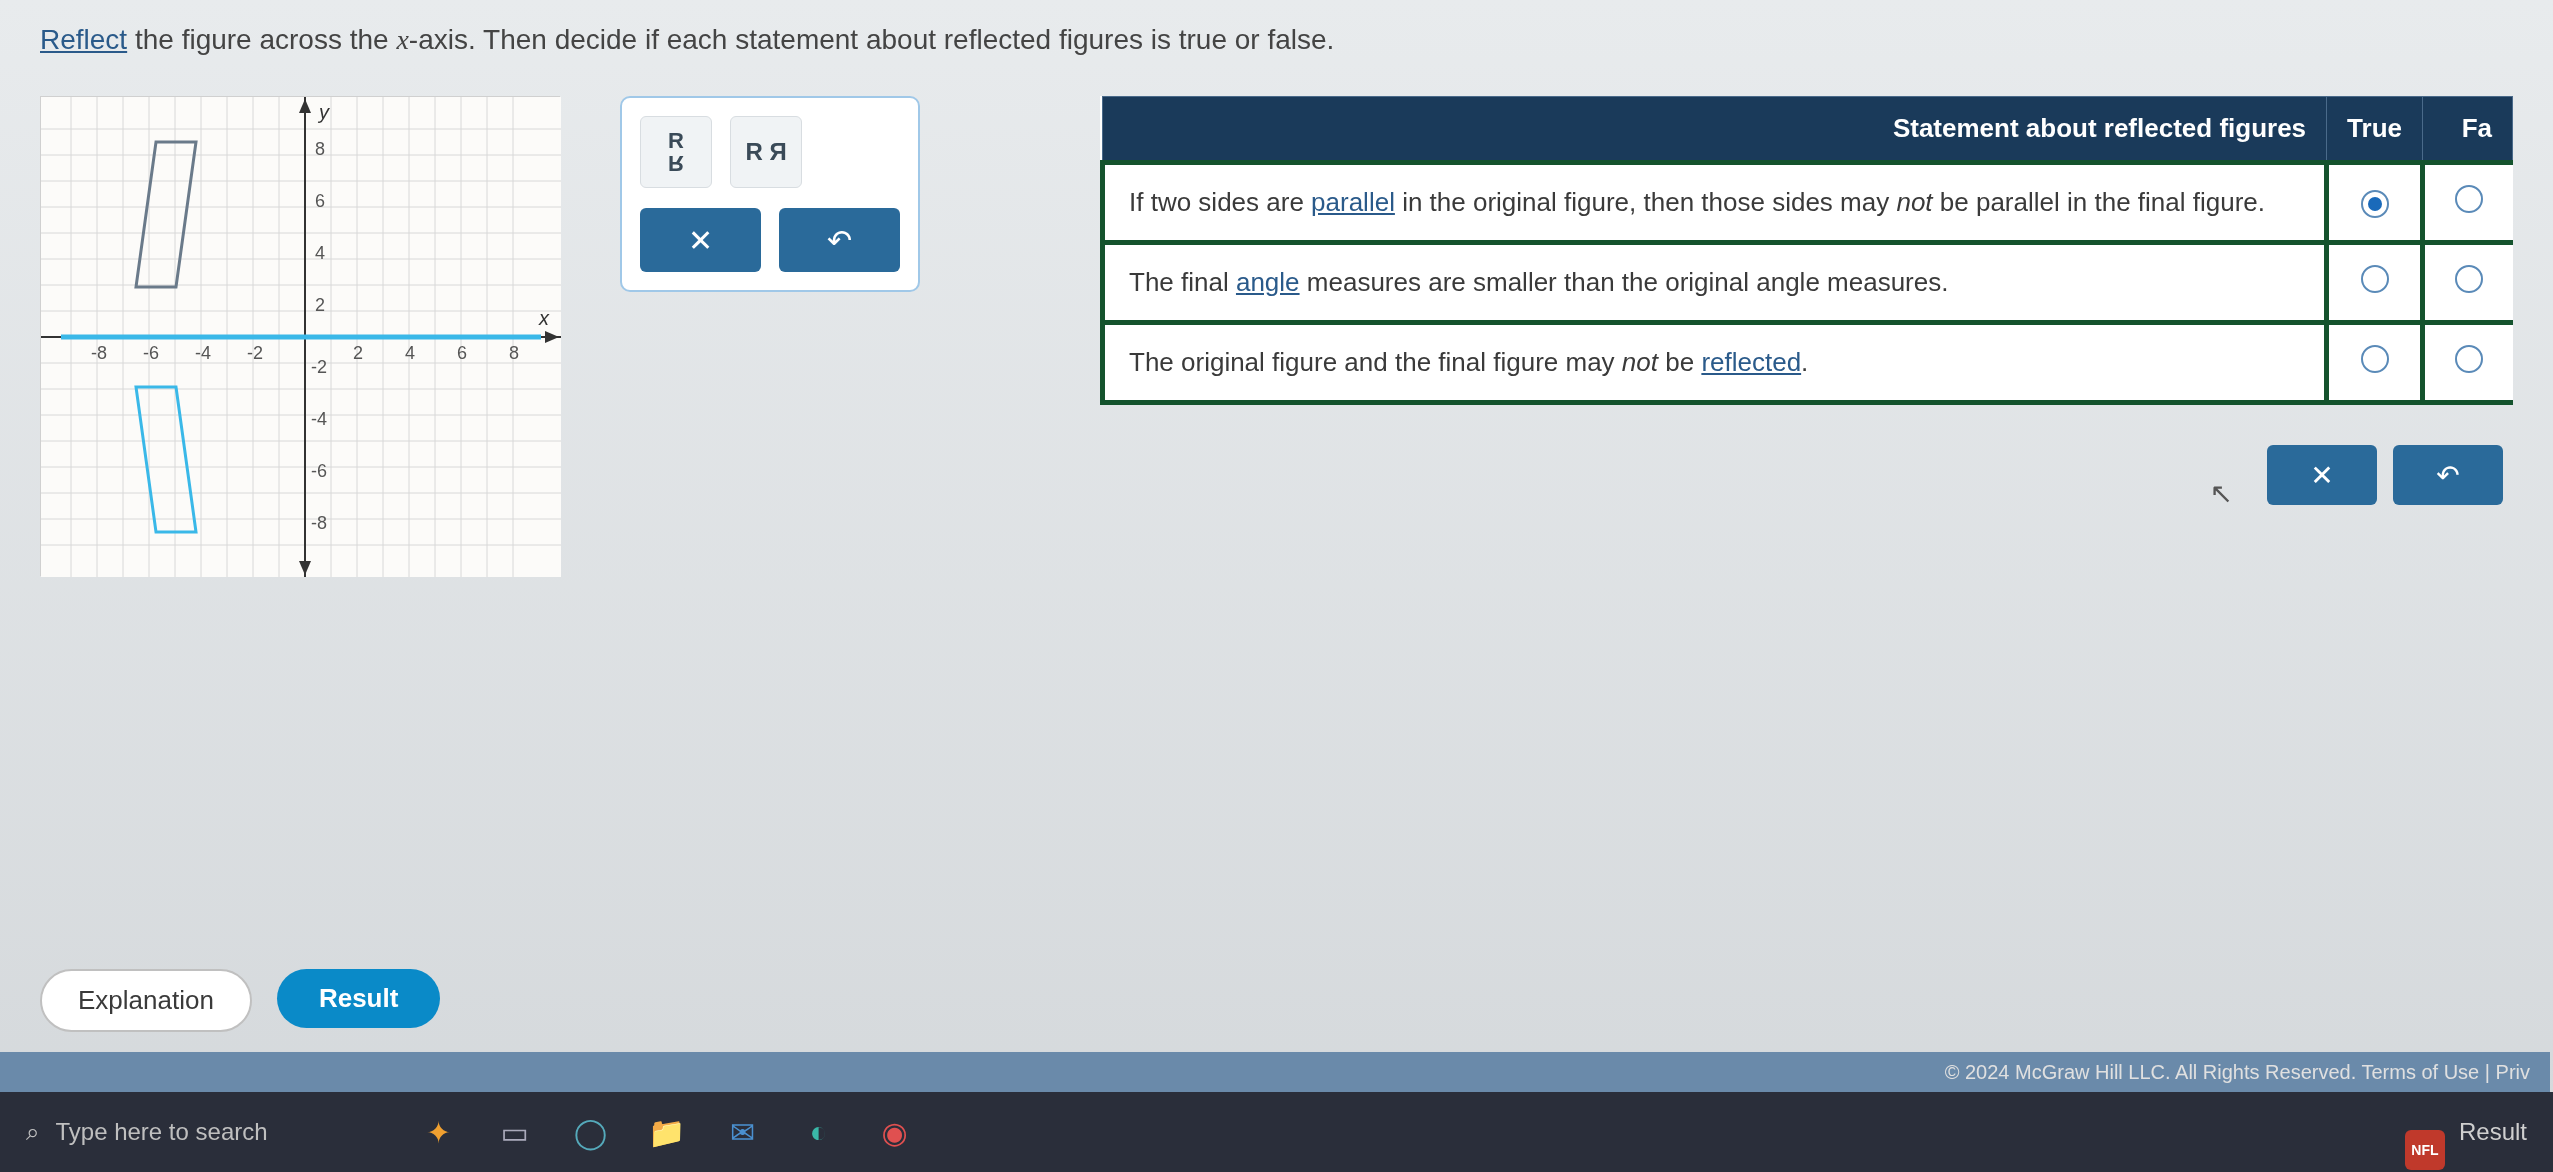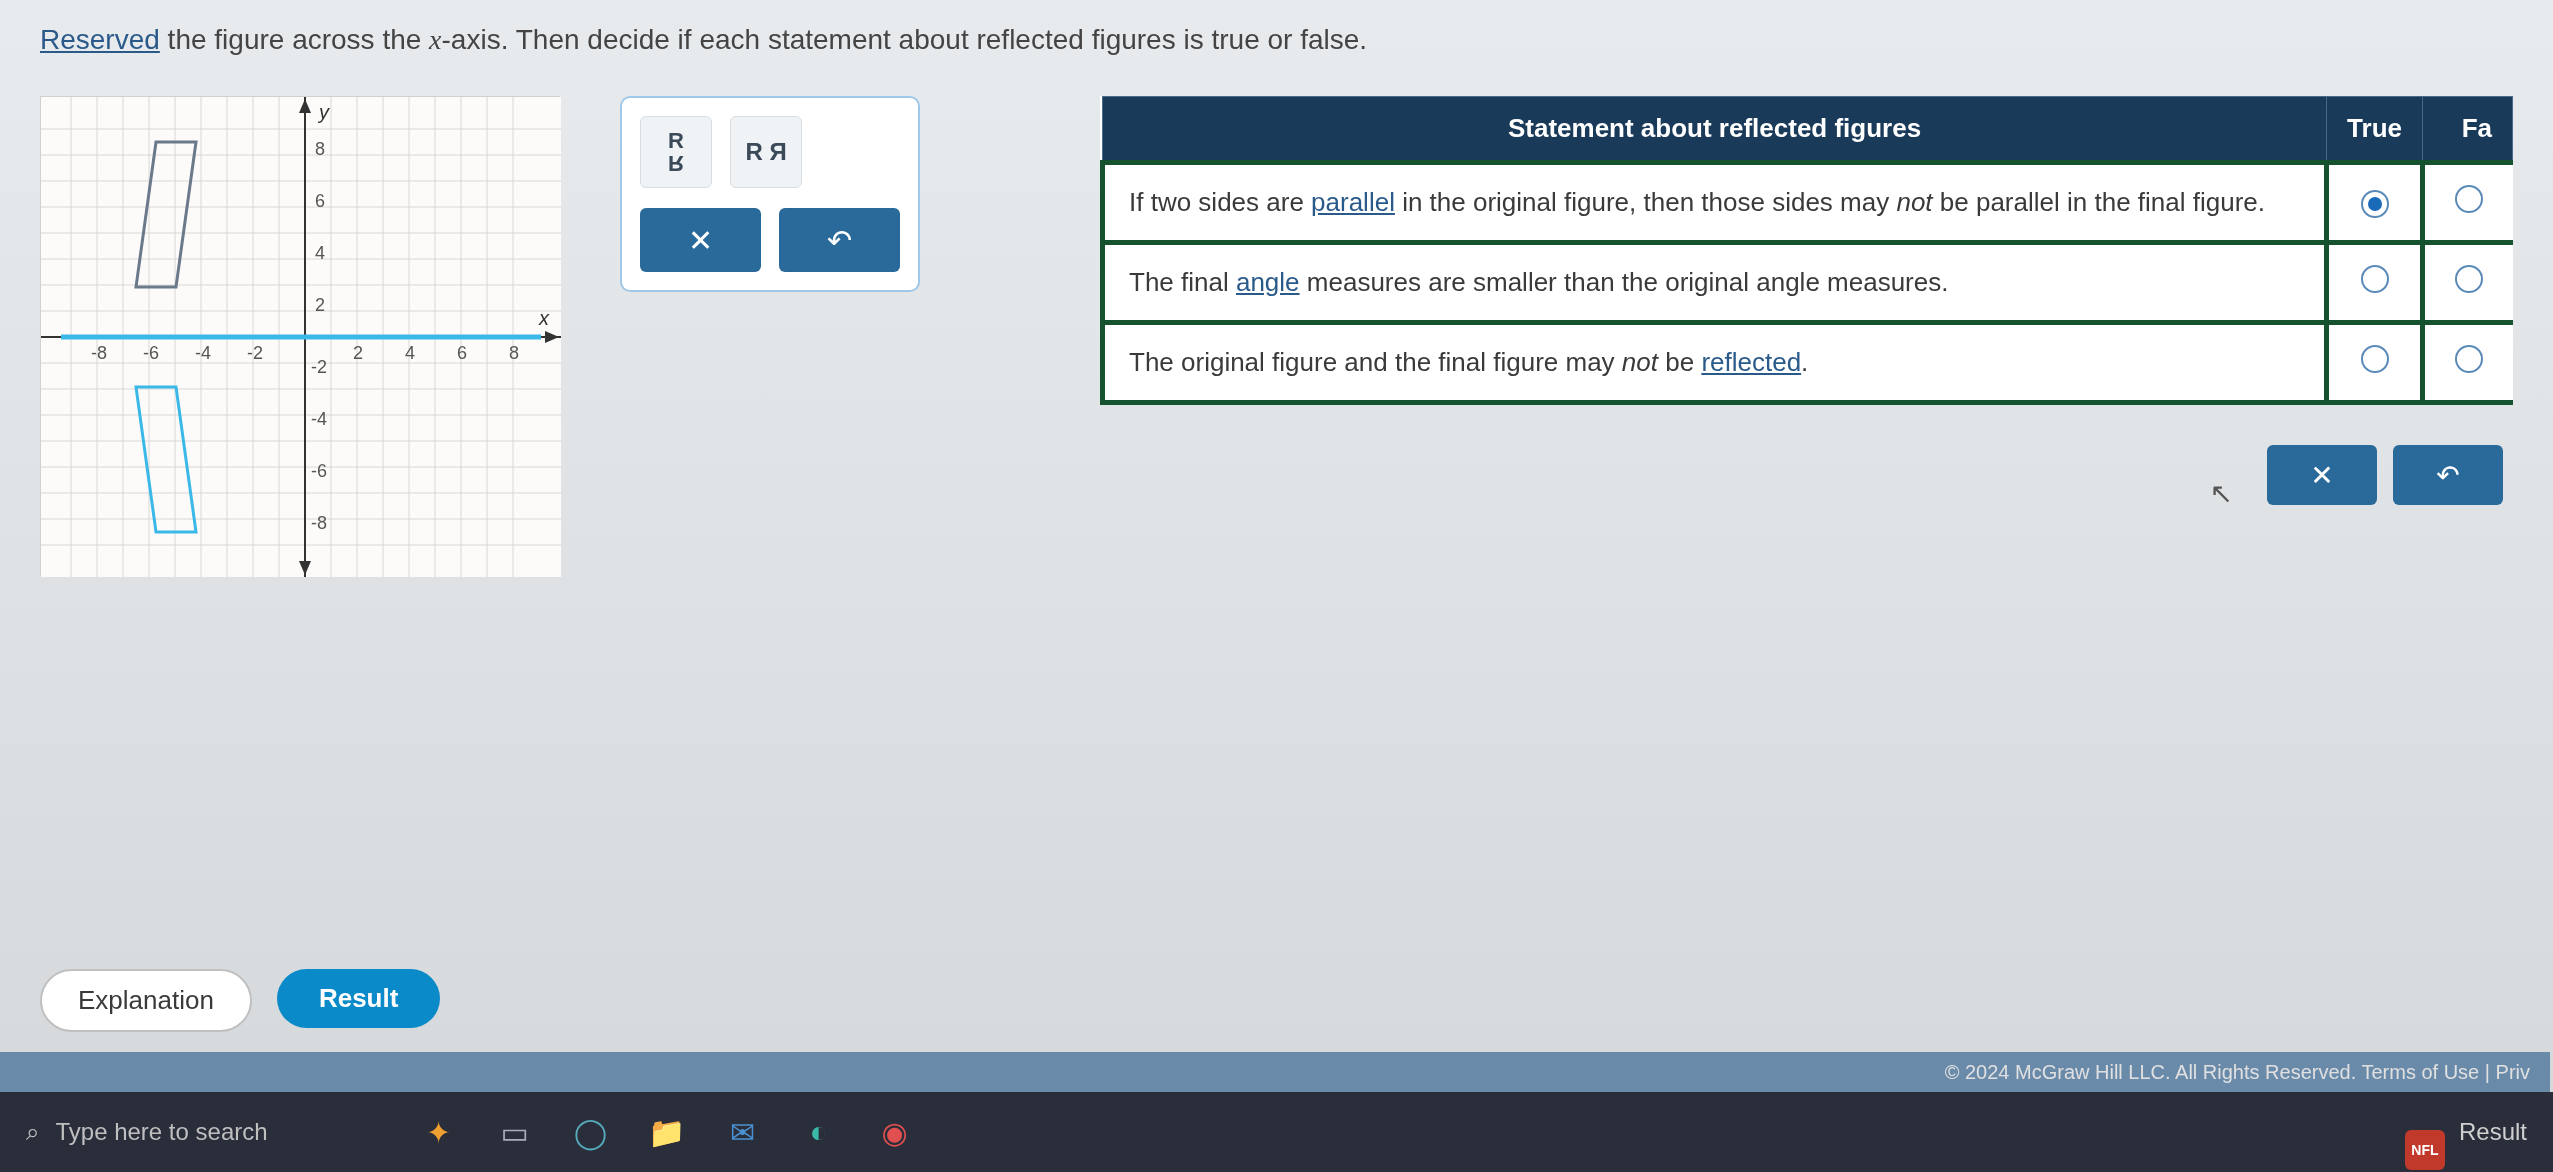--- a/index.html
+++ b/index.html
@@ -199,7 +199,7 @@
 <body>
 
 <div class="instruction">
-  <span class="link">Reserved</span><span> the figure across the </span><span class="var">x</span><span>-axis. Then decide if each statement about reflected figures is true or false.</span>
+  <span class="link">Reflect</span><span> the figure across the </span><span class="var">x</span><span>-axis. Then decide if each statement about reflected figures is true or false.</span>
 </div>
 
 <div class="main-row">

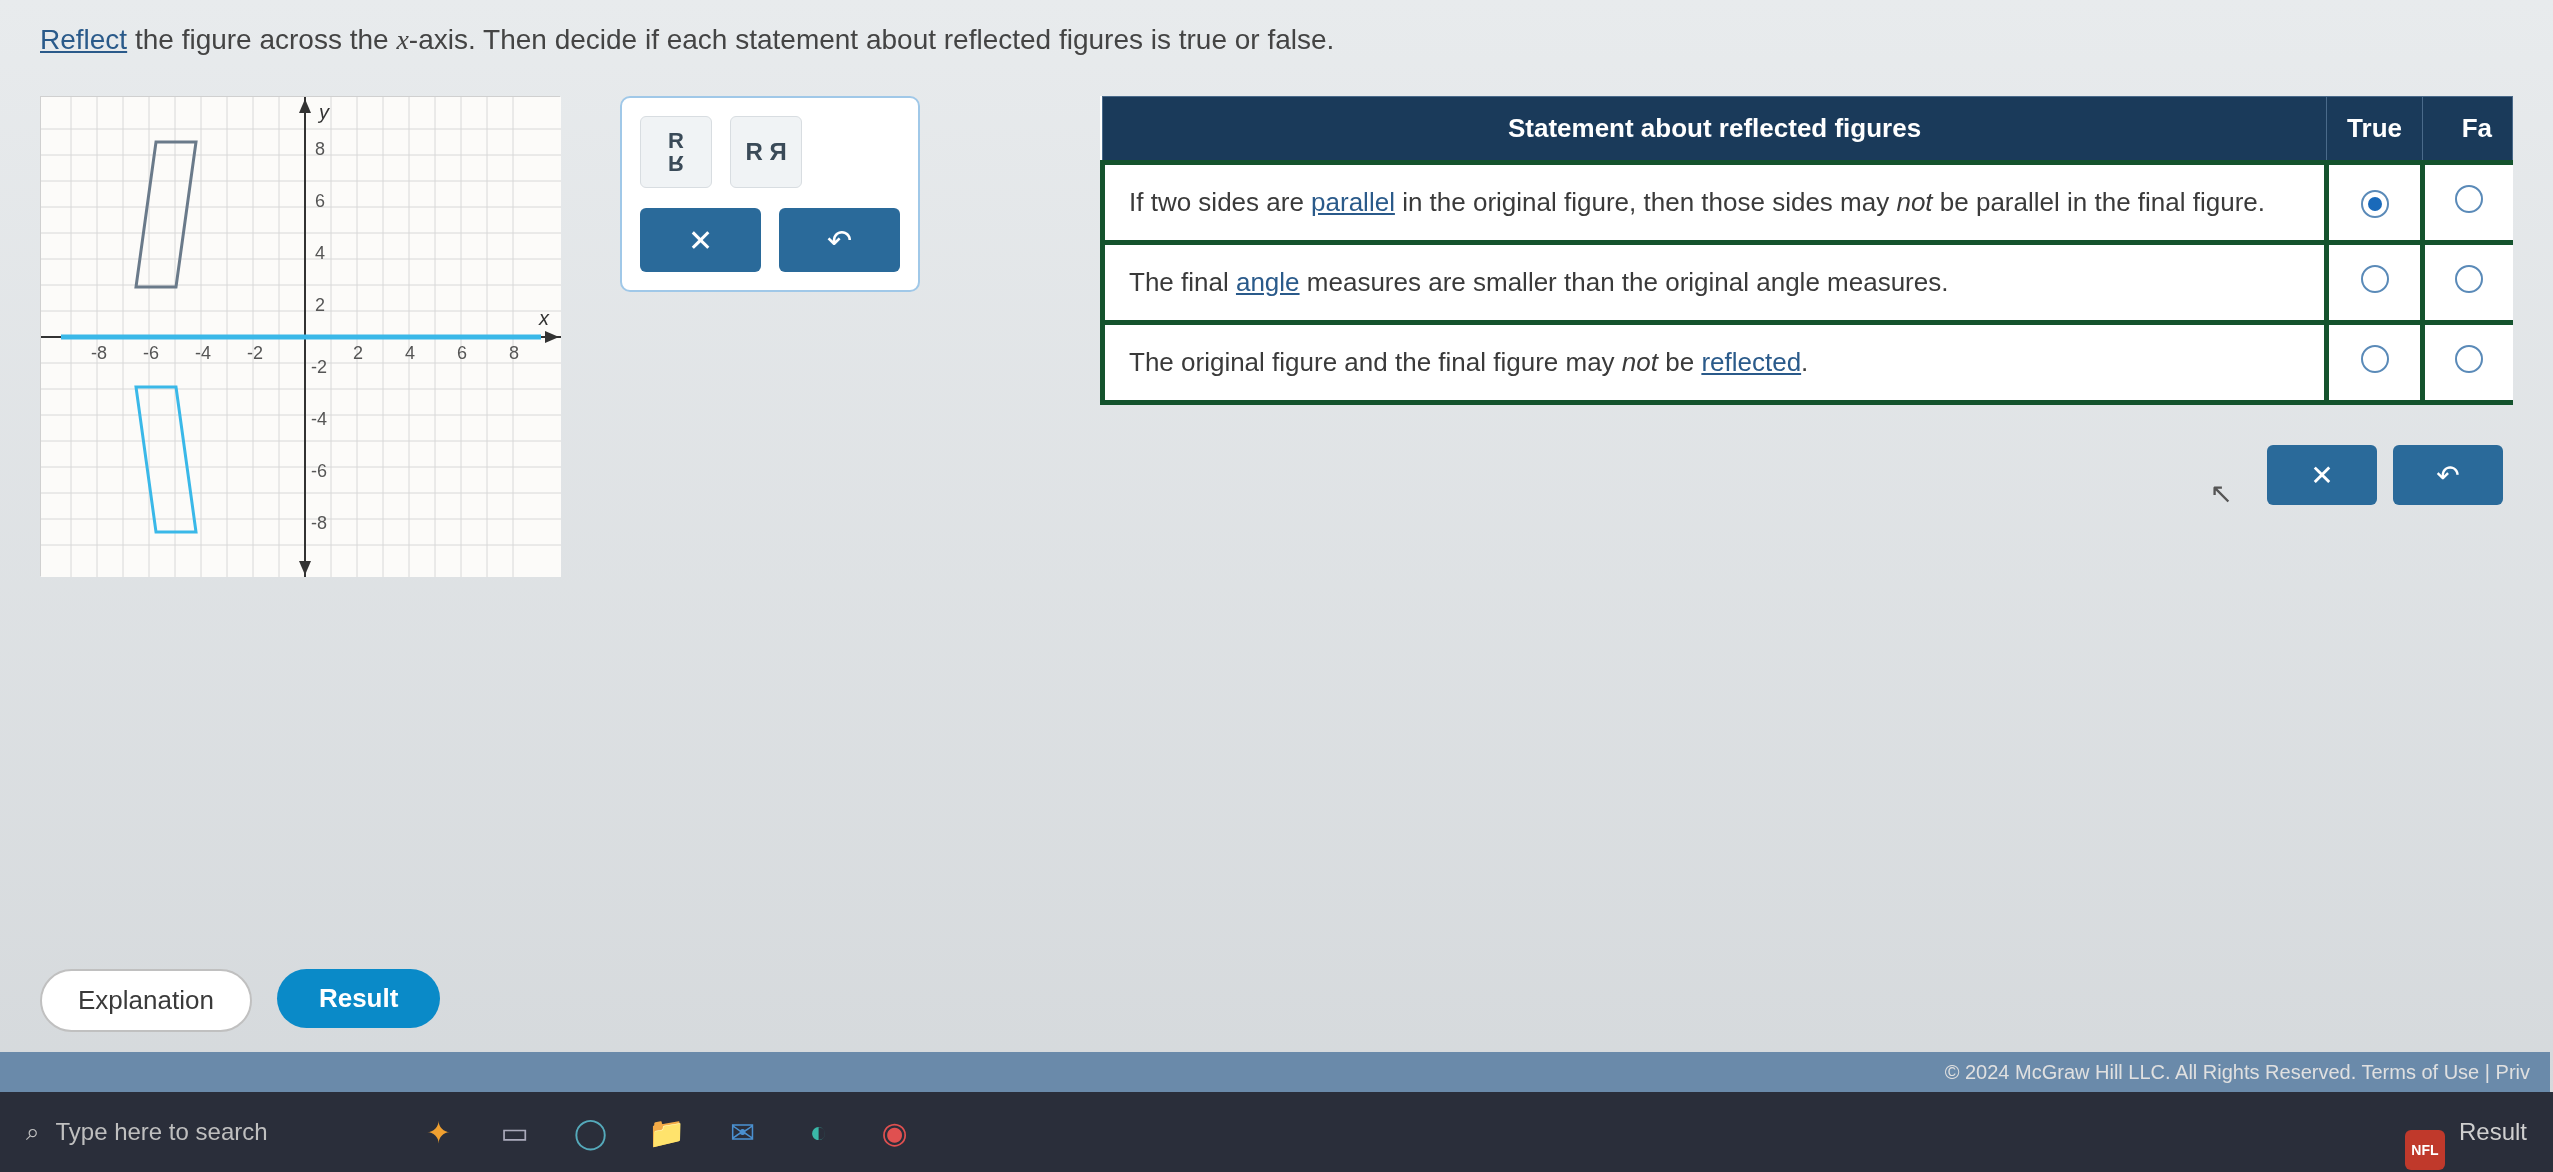--- a/index.html
+++ b/index.html
@@ -85,7 +85,7 @@
       text-align: right;
       border: 1px solid #4a6a8a;
     }
-    table.stmt th.left { text-align: center; }
+    table.stmt th.left { text-align: right; }
     table.stmt td {
       border: 5px solid #14532d;
       padding: 20px 24px;

